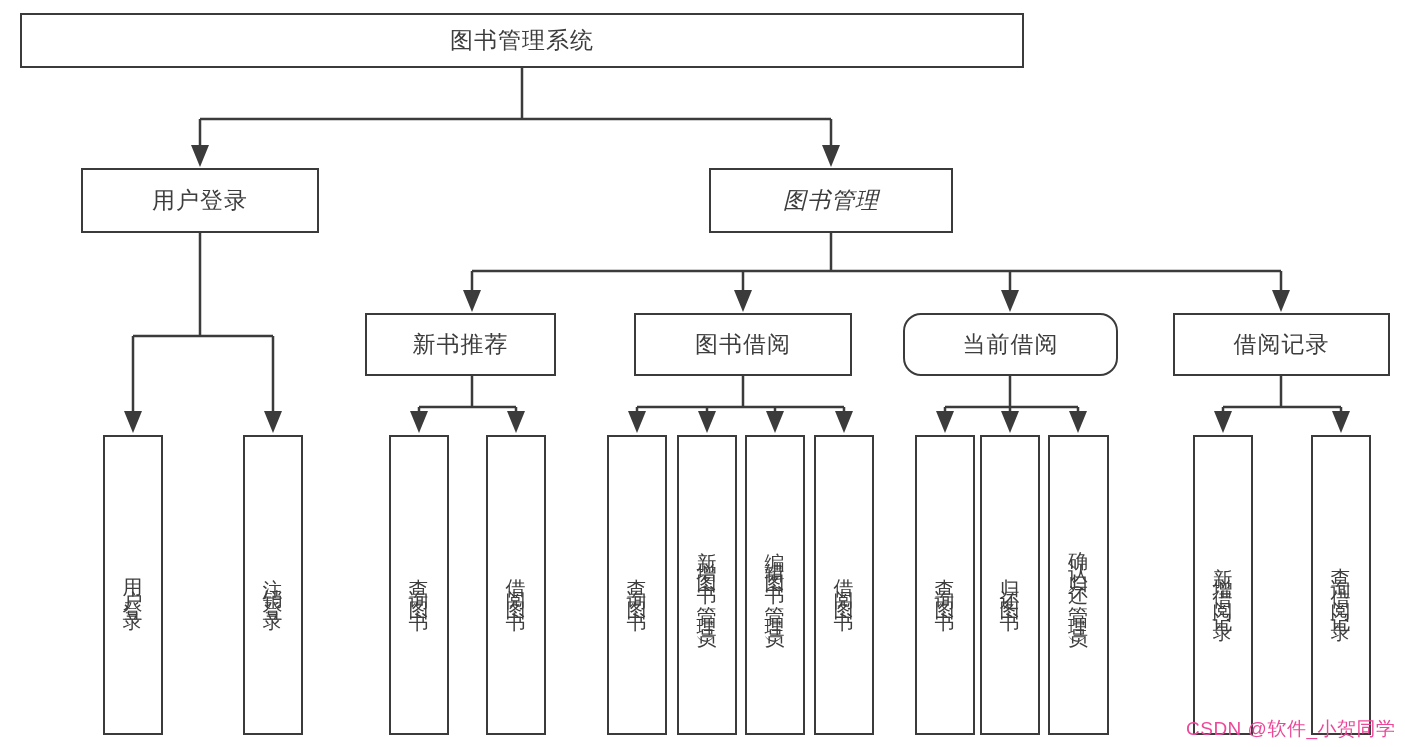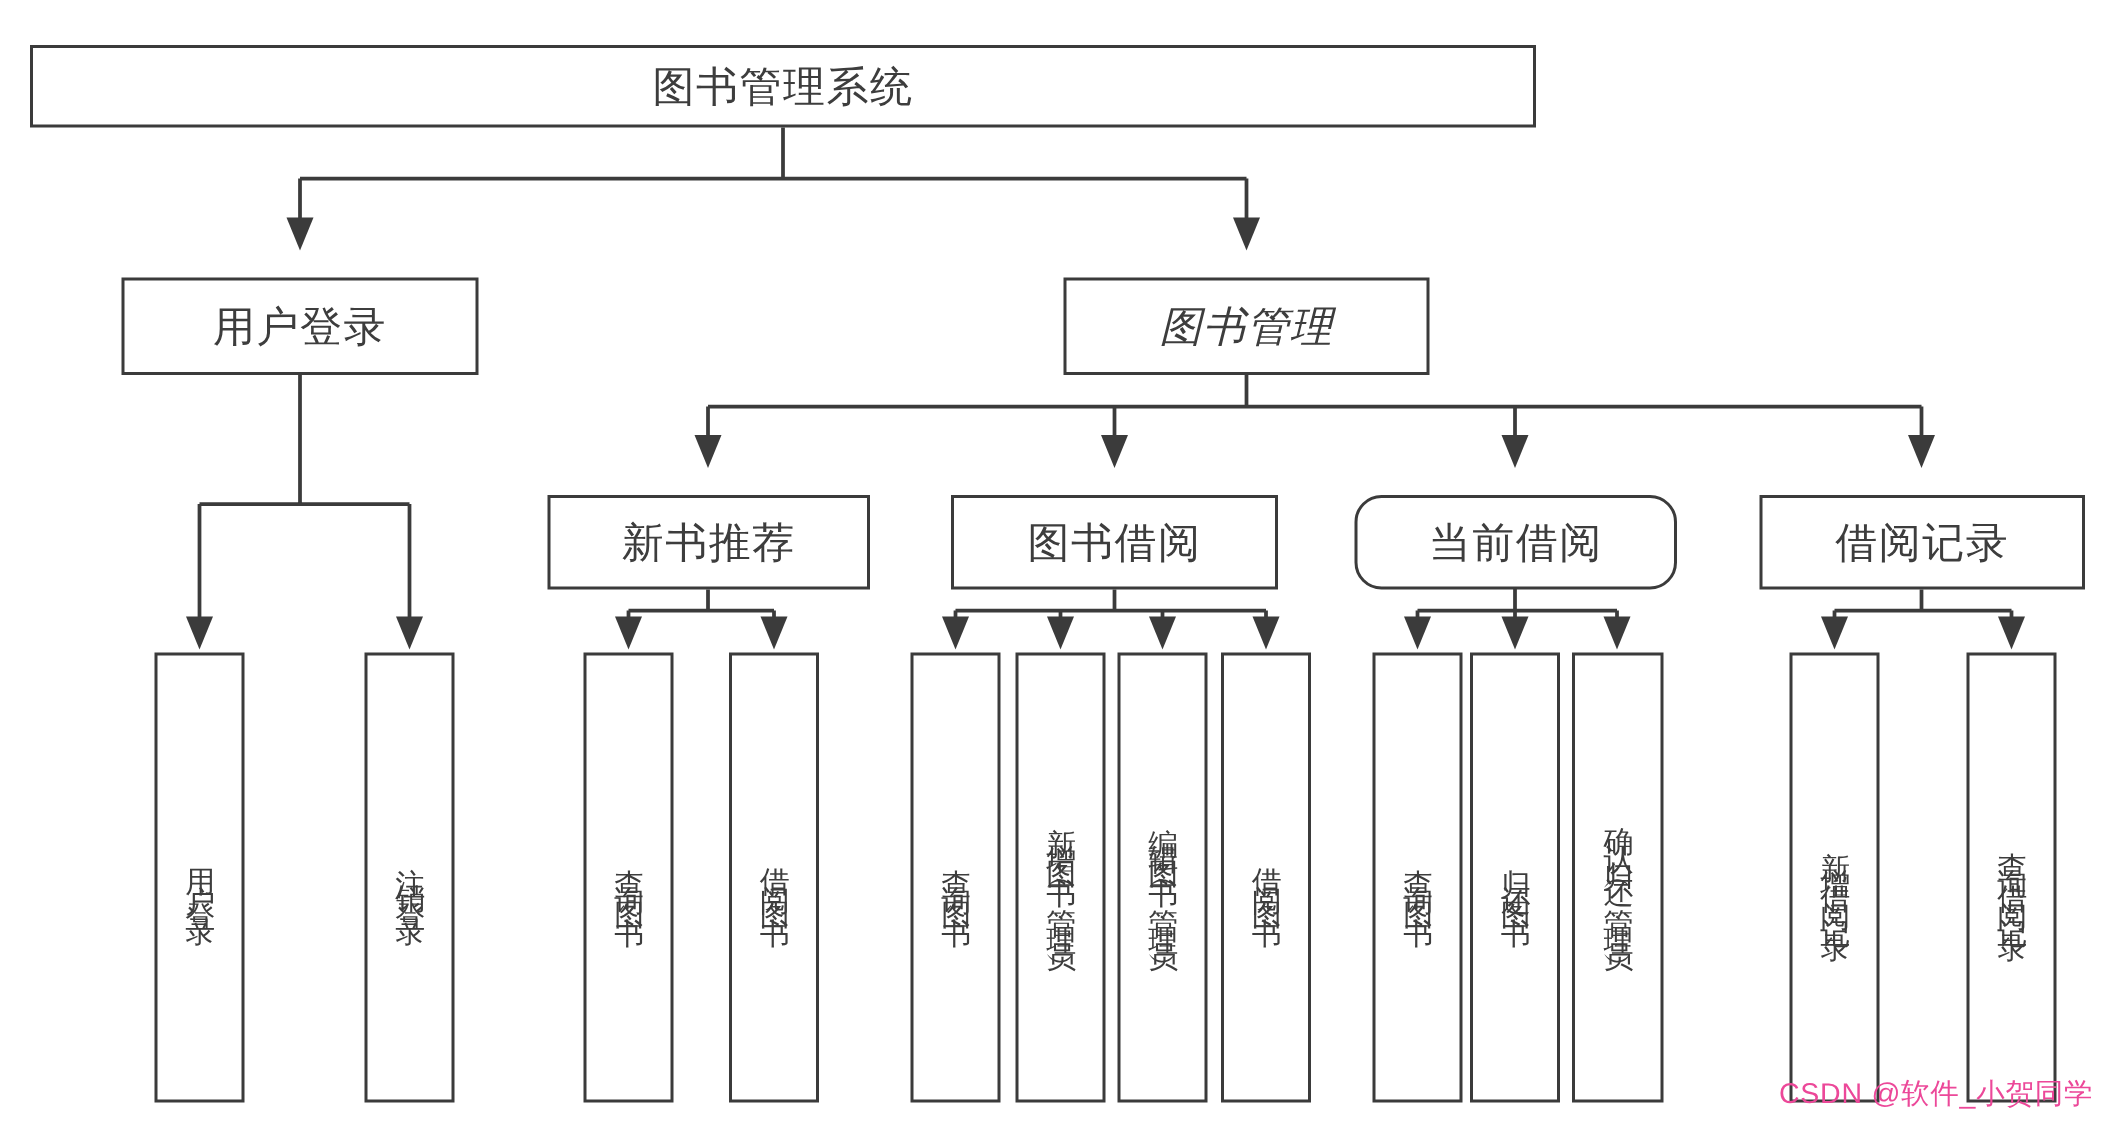--- a/index.html
+++ b/index.html
@@ -25,11 +25,10 @@
     display: flex;
     align-items: center;
     justify-content: center;
-    font-size: 28px;
+    font-size: 23px;
     letter-spacing: 1px;
     color: #3d3d3d;
     z-index: 2;
-    margin-top: 17px;
   }
   .vbox {
     position: absolute;

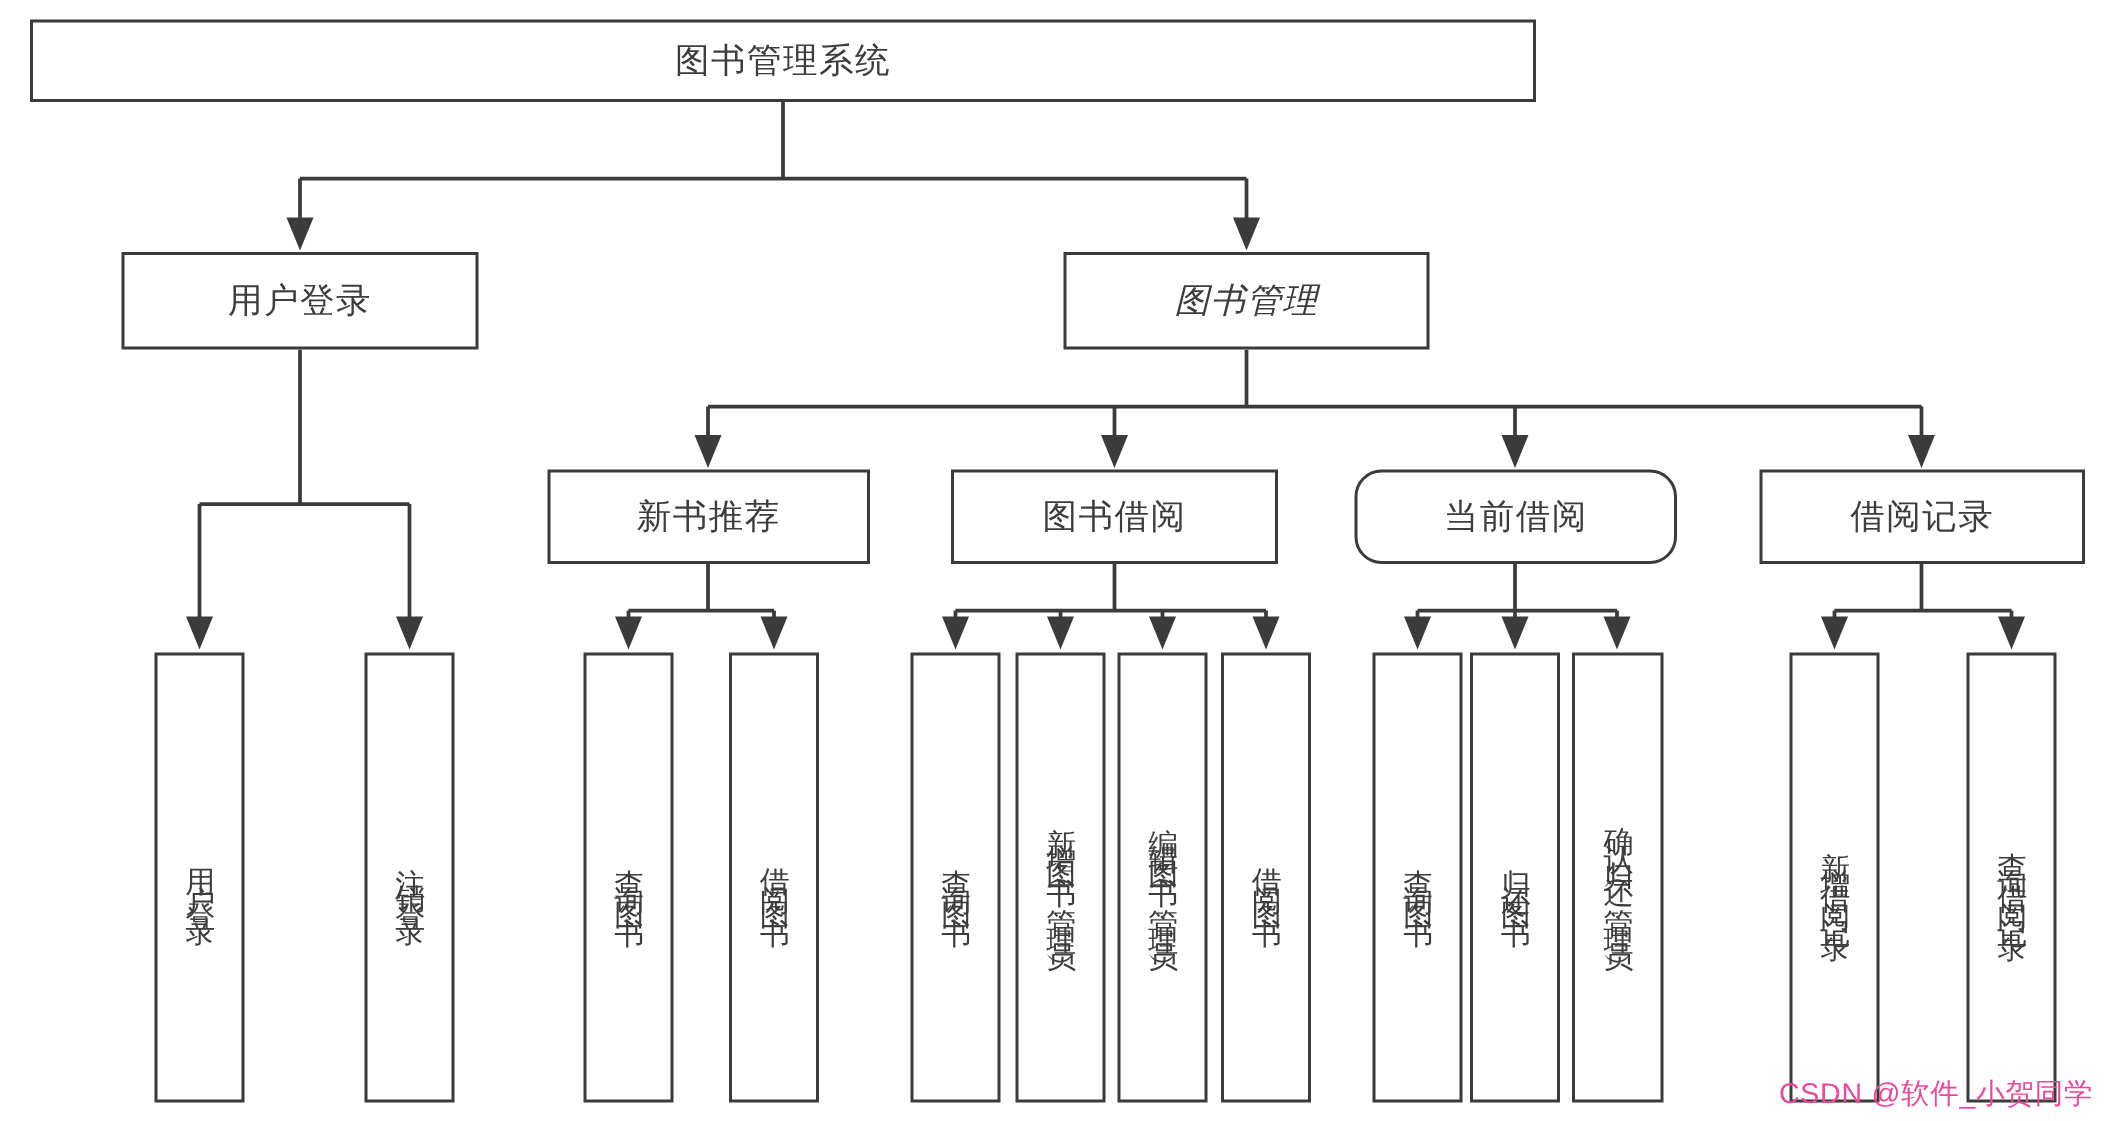--- a/index.html
+++ b/index.html
@@ -116,7 +116,7 @@
     <span>图书管理</span>
   </div>
 
-  <div class="hbox" style="left:365px; top:313px; width:215px; height:63px;">
+  <div class="hbox" style="left:365px; top:313px; width:191px; height:63px;">
     <span>新书推荐</span>
   </div>
   <div class="hbox" style="left:634px; top:313px; width:218px; height:63px;justify-content:center;">

